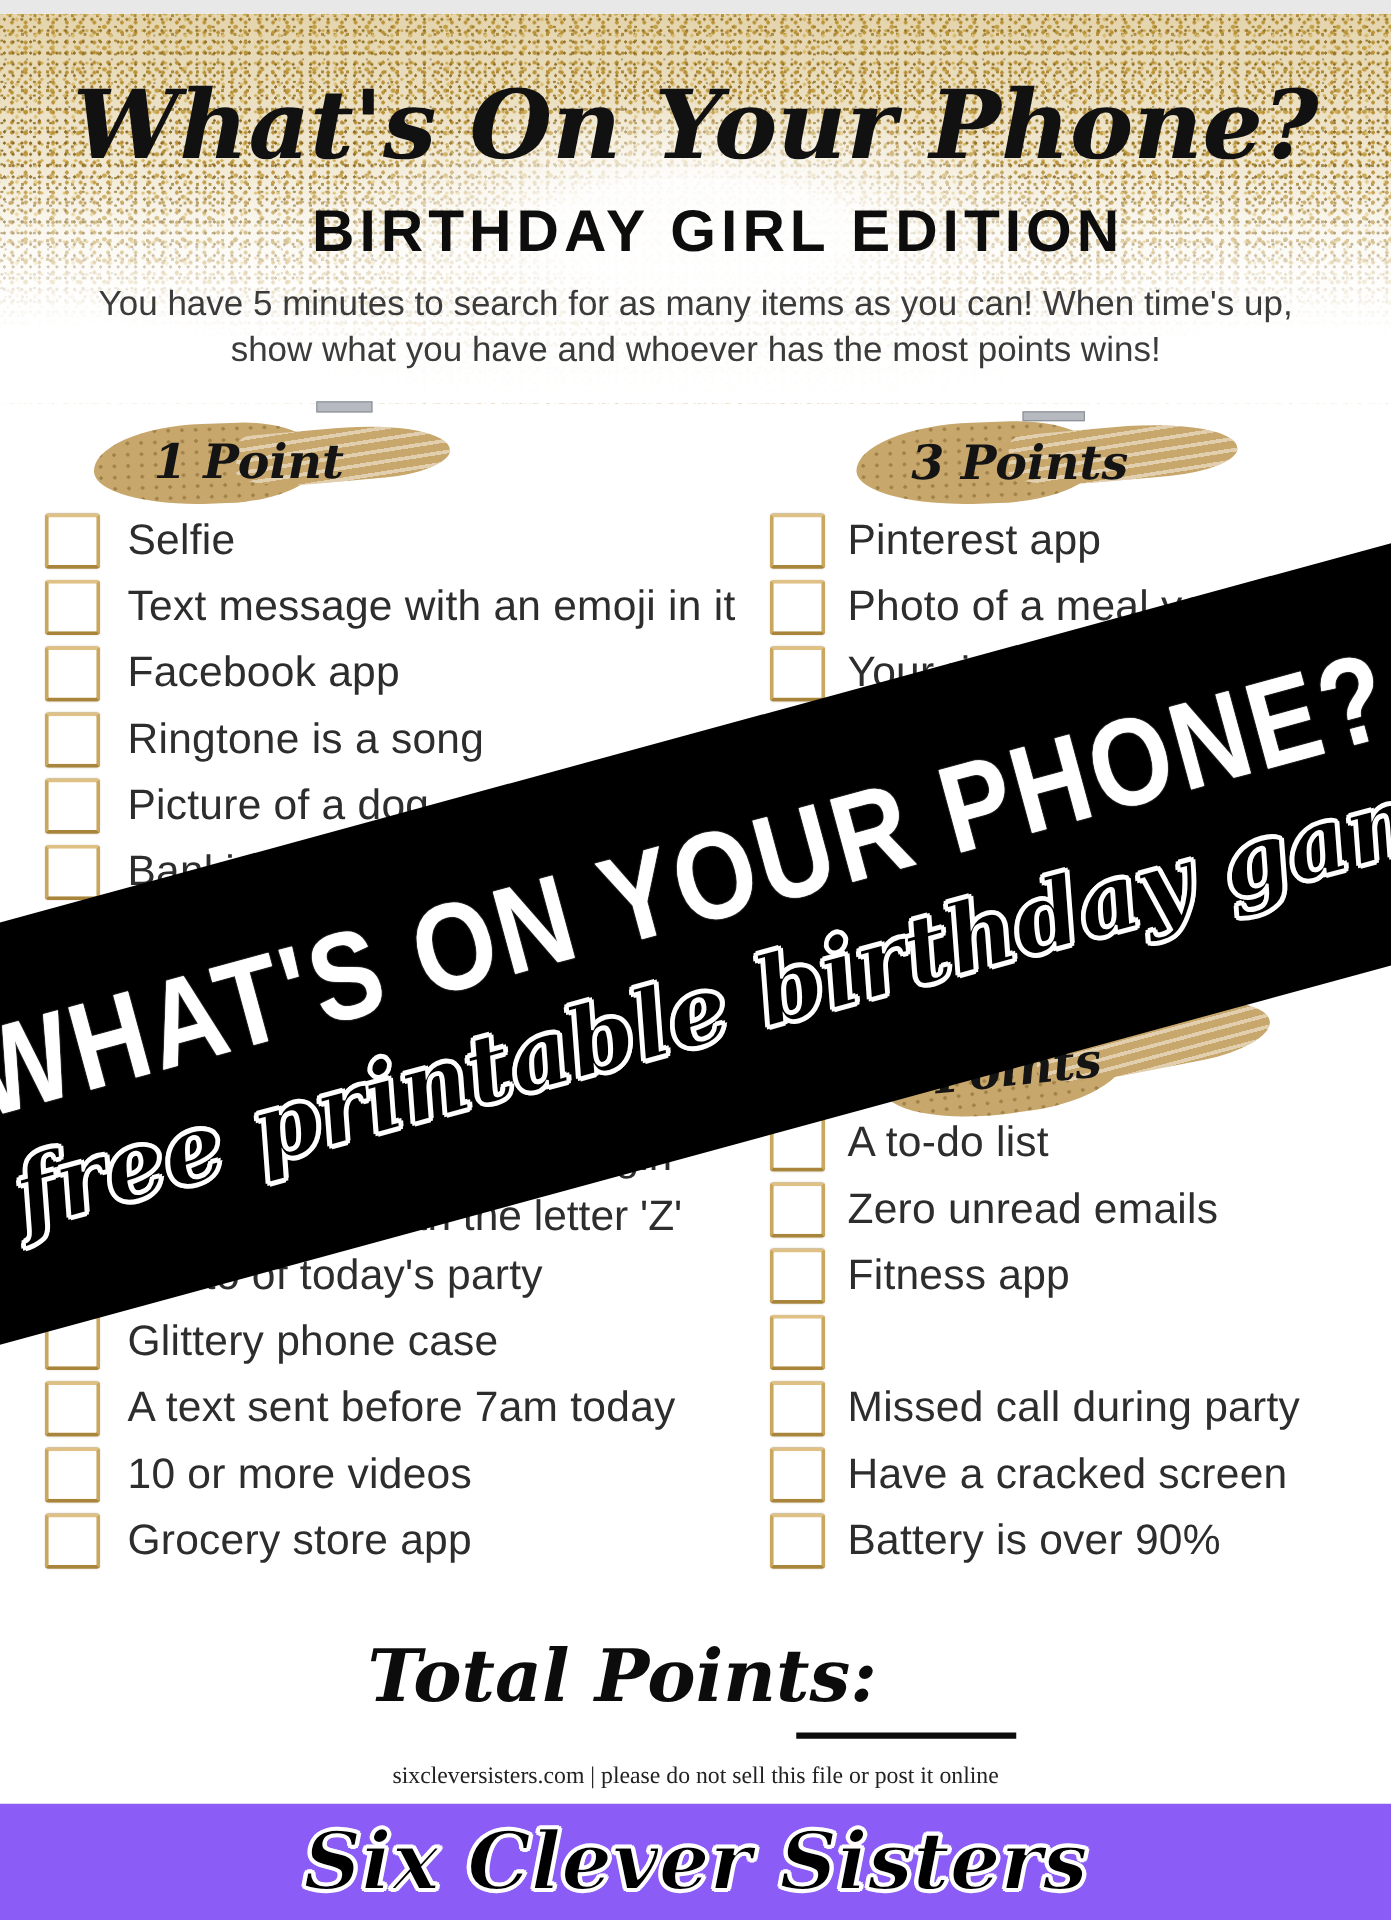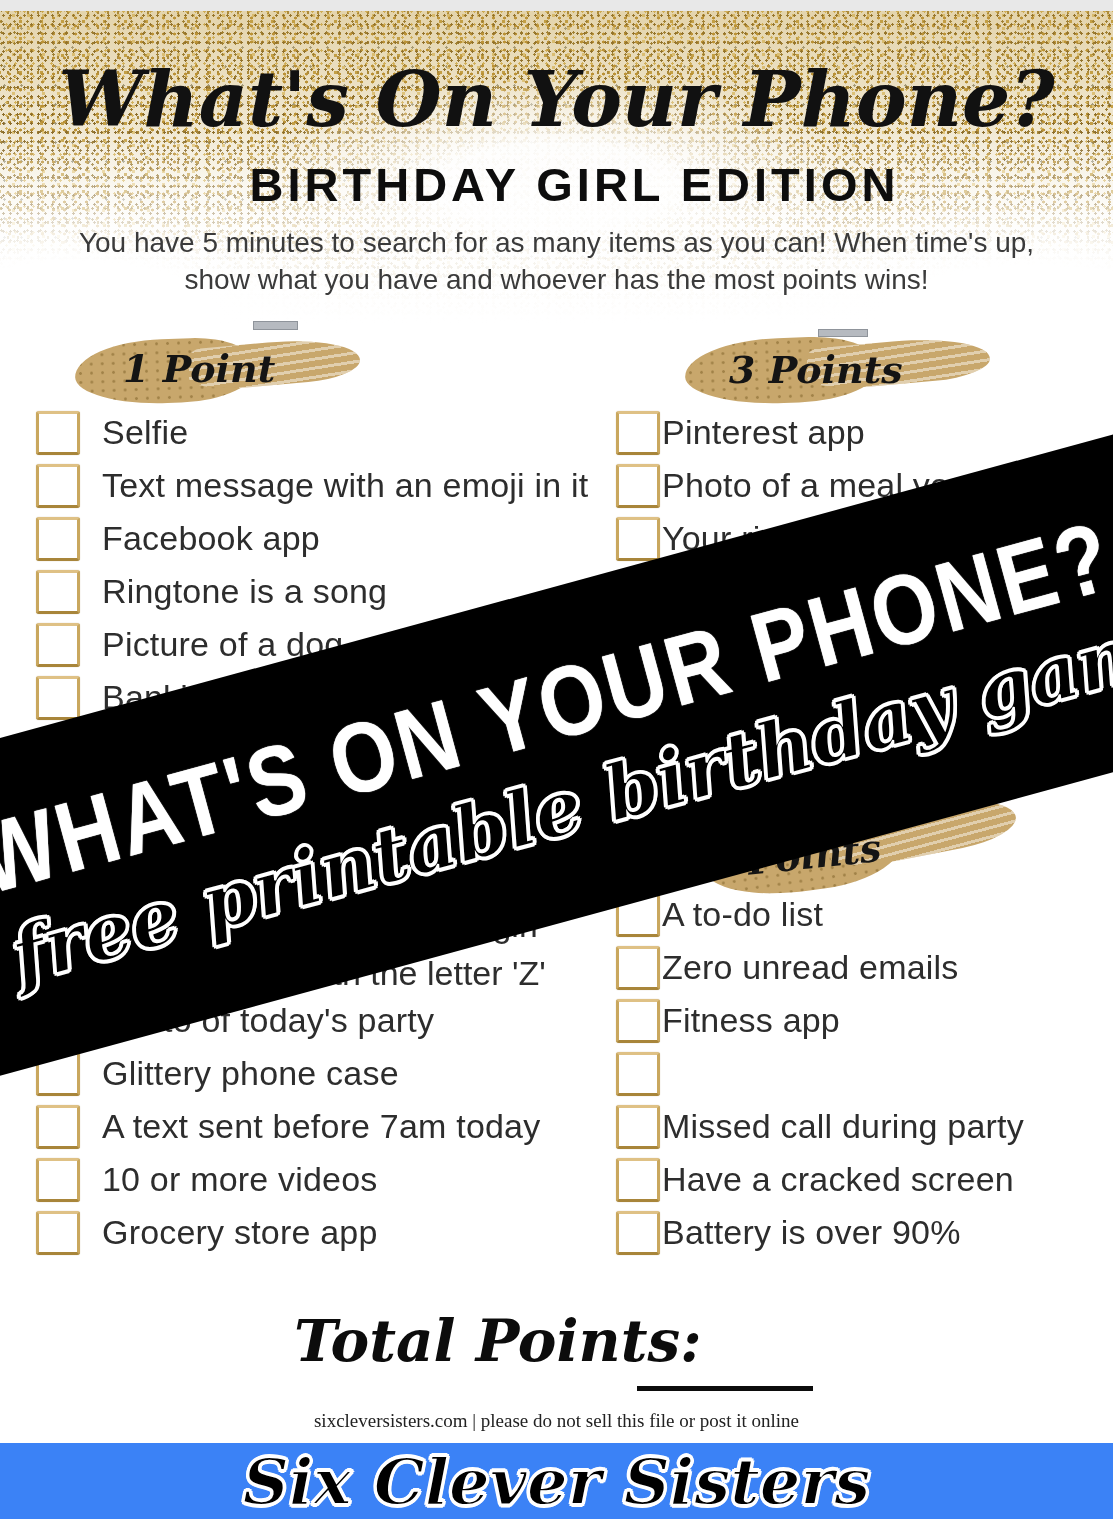--- a/index.html
+++ b/index.html
@@ -90,7 +90,7 @@
   .col-bottom { top:877px; }
   .row { height:53px; display:flex; align-items:center; }
   .col-left  .row { gap:22px; }
-  .col-right .row { gap:2px; }
+  .col-right .row { gap:18px; }
   .checkbox {
     width:44px; height:44px; flex:0 0 44px; background:#fff; border-radius:3px;
     border:3px solid; border-color:#dfc185 #c9a75e #a8853a #c9a75e;

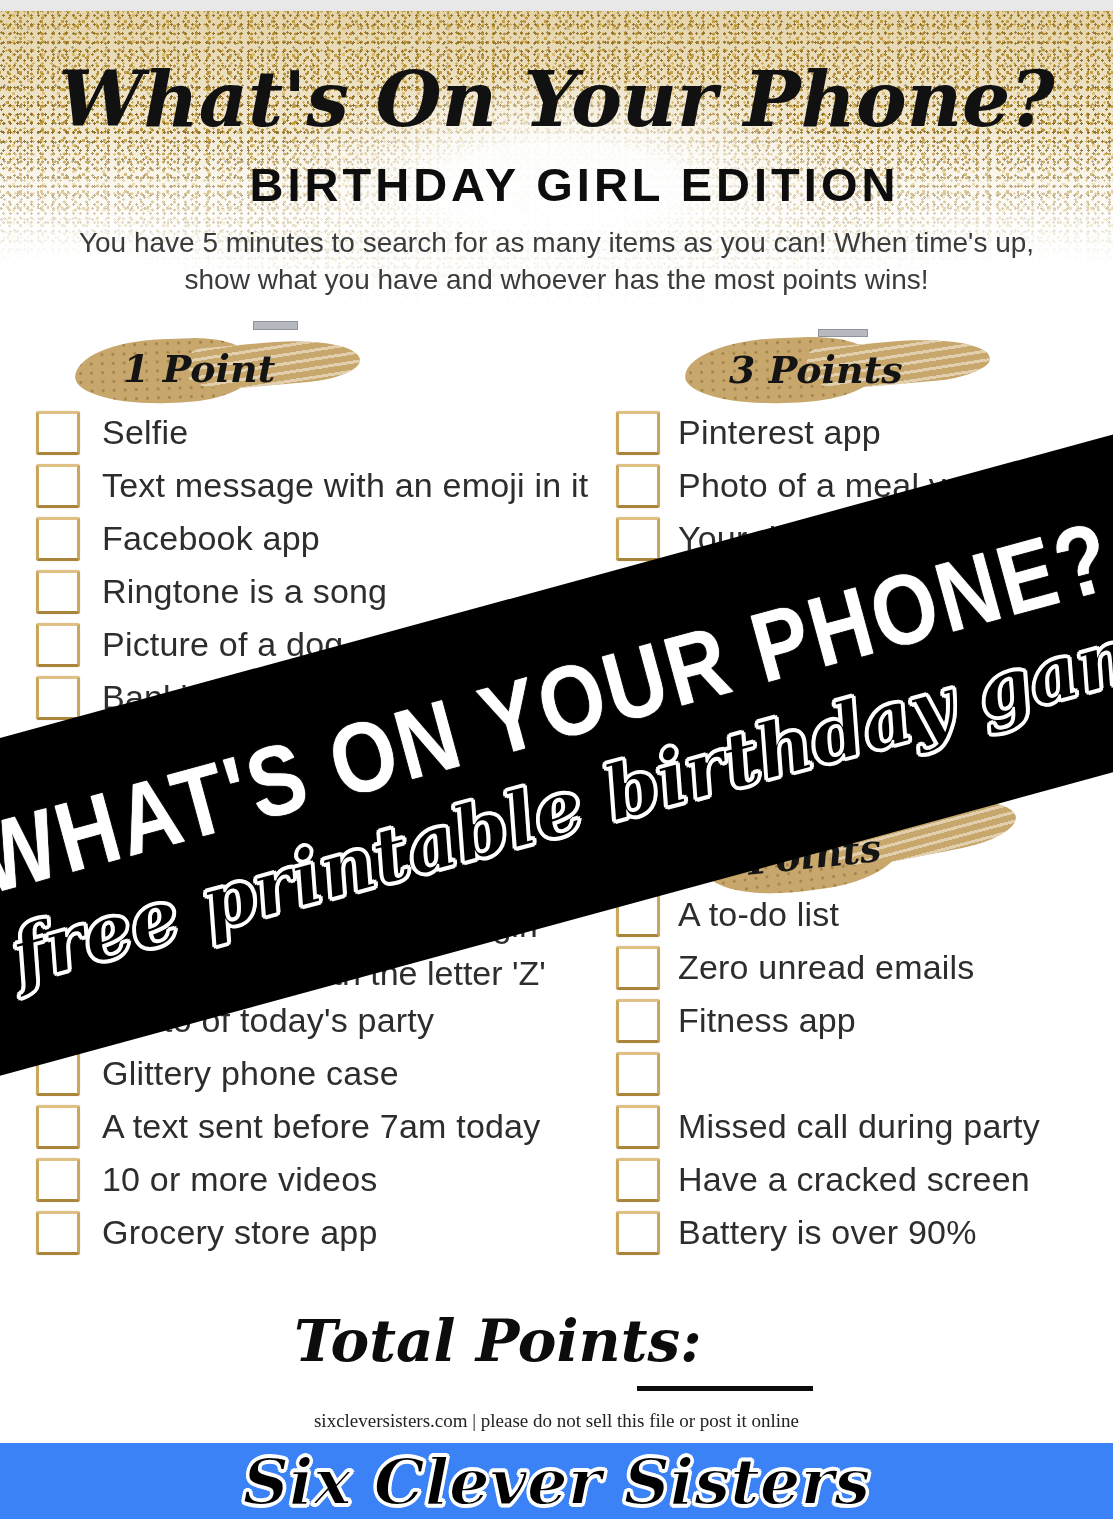--- a/index.html
+++ b/index.html
@@ -127,7 +127,7 @@
   .small-print { position:absolute; left:0; top:1399px; width:100%; text-align:center;
                  font-family:"Liberation Serif", serif; font-size:19px; color:#222; }
   .footer-bar {
-    position:absolute; left:0; top:1432px; width:100%; height:76px; background:#3b82f6;
+    position:absolute; left:0; top:1432px; width:100%; height:93px; background:#8b5cf6;
     display:flex; align-items:center; justify-content:center; z-index:4;
   }
   .brand {

